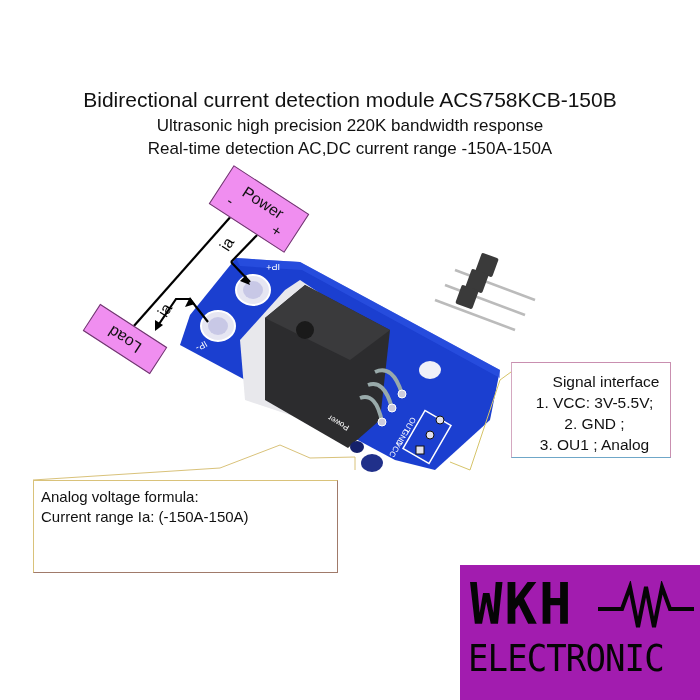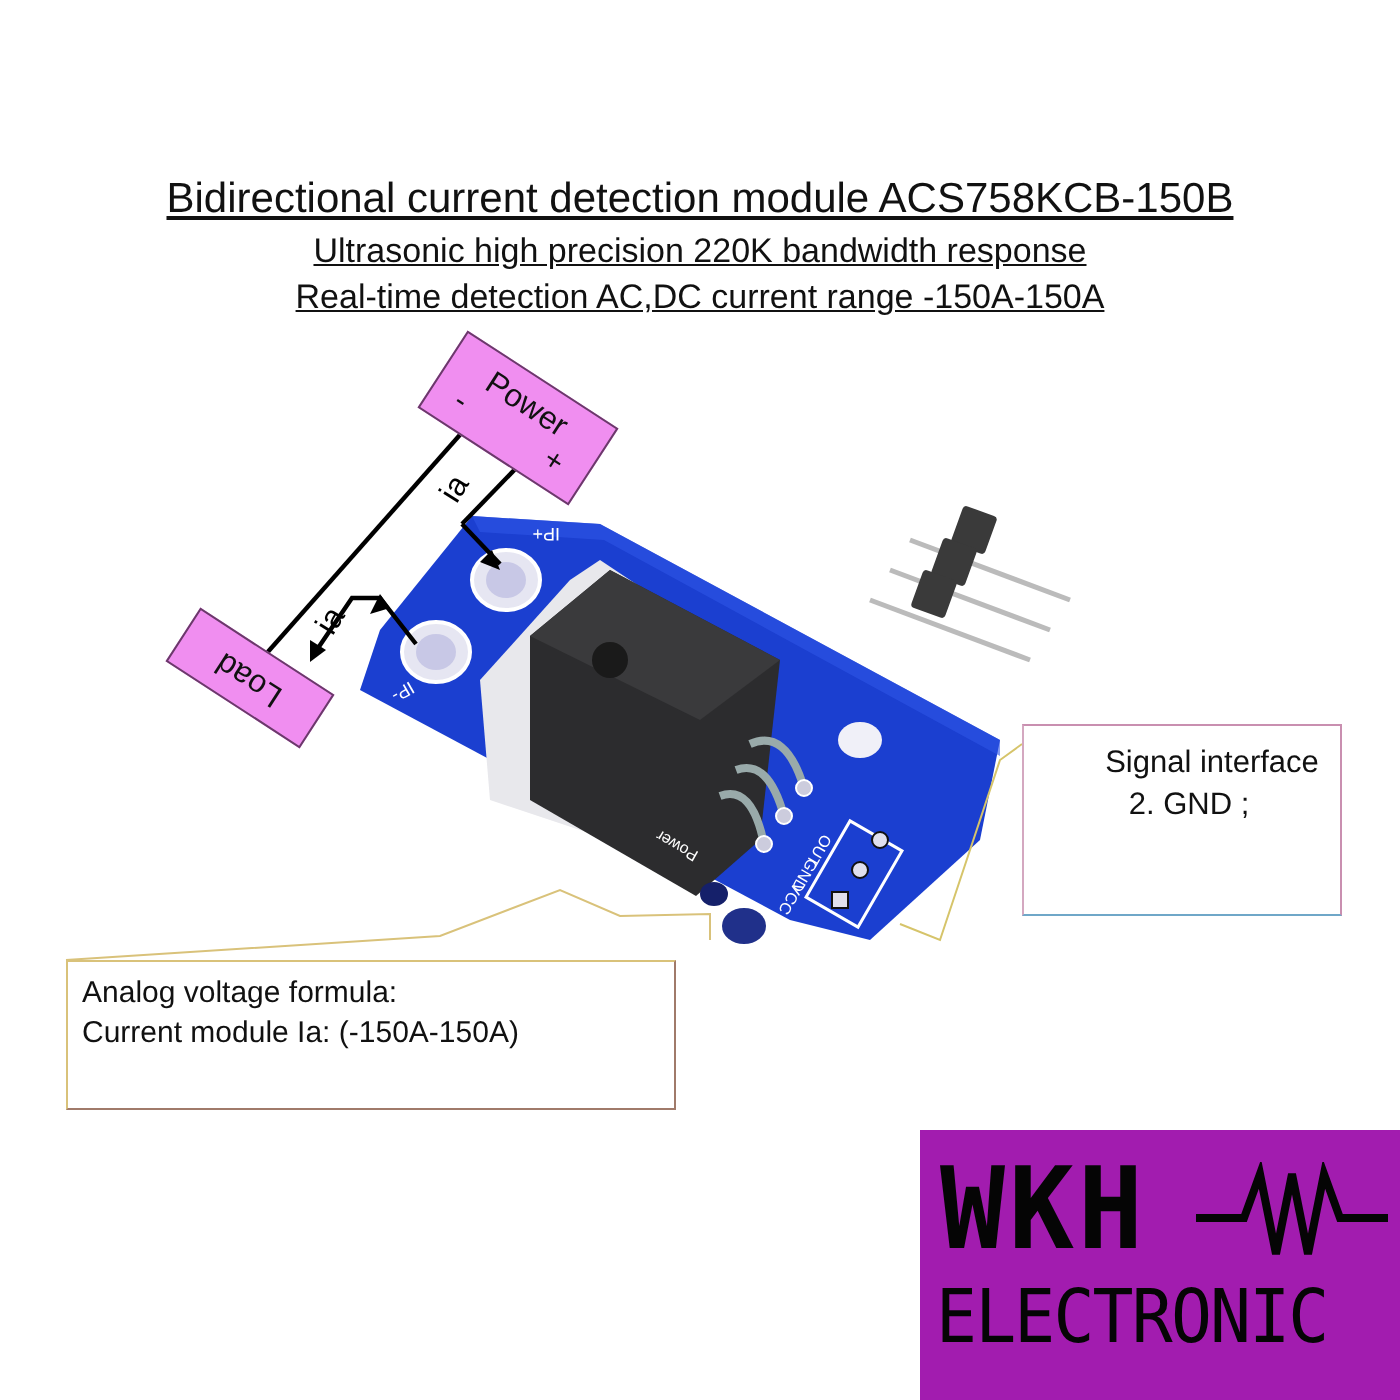--- a/index.html
+++ b/index.html
@@ -6,7 +6,7 @@
     html, body { width: 700px; height: 700px; background: #ffffff; overflow: hidden; }
     body { position: relative; font-family: "Liberation Sans", sans-serif; color: #111; }
 
-    .title { position: absolute; left: 0; width: 700px; text-align: center; white-space: nowrap; color: #111; text-decoration: underline; }
+    .title { position: absolute; left: 0; width: 700px; text-align: center; white-space: nowrap; color: #111; }
     .t1 { top: 88px; font-size: 21px; }
     .t2 { top: 116px; font-size: 17px; }
     .t3 { top: 139px; font-size: 17px; }

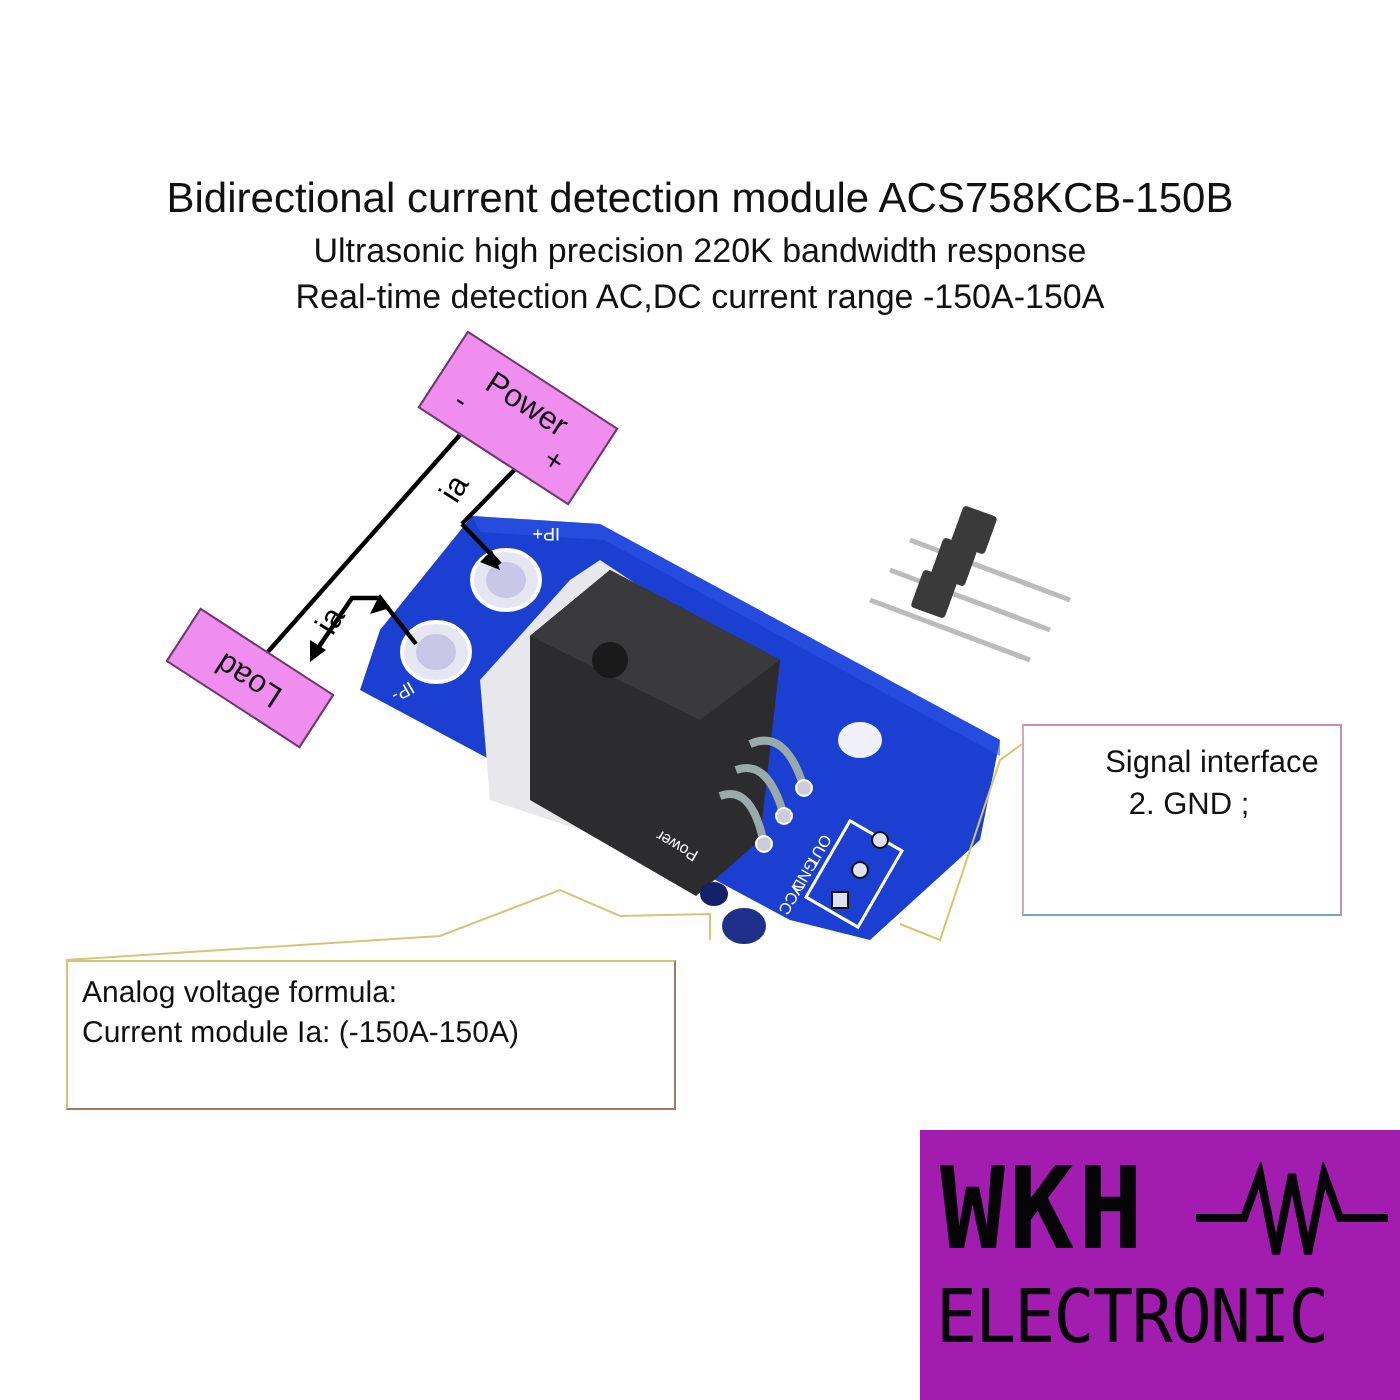--- a/index.html
+++ b/index.html
@@ -136,6 +136,7 @@
 
 <div class="signal-box">
   <div class="hdr">Signal  interface</div>
+  <div>1.  VCC: 3V-5.5V;</div>
   <div>2.  GND ;</div>
 </div>
 

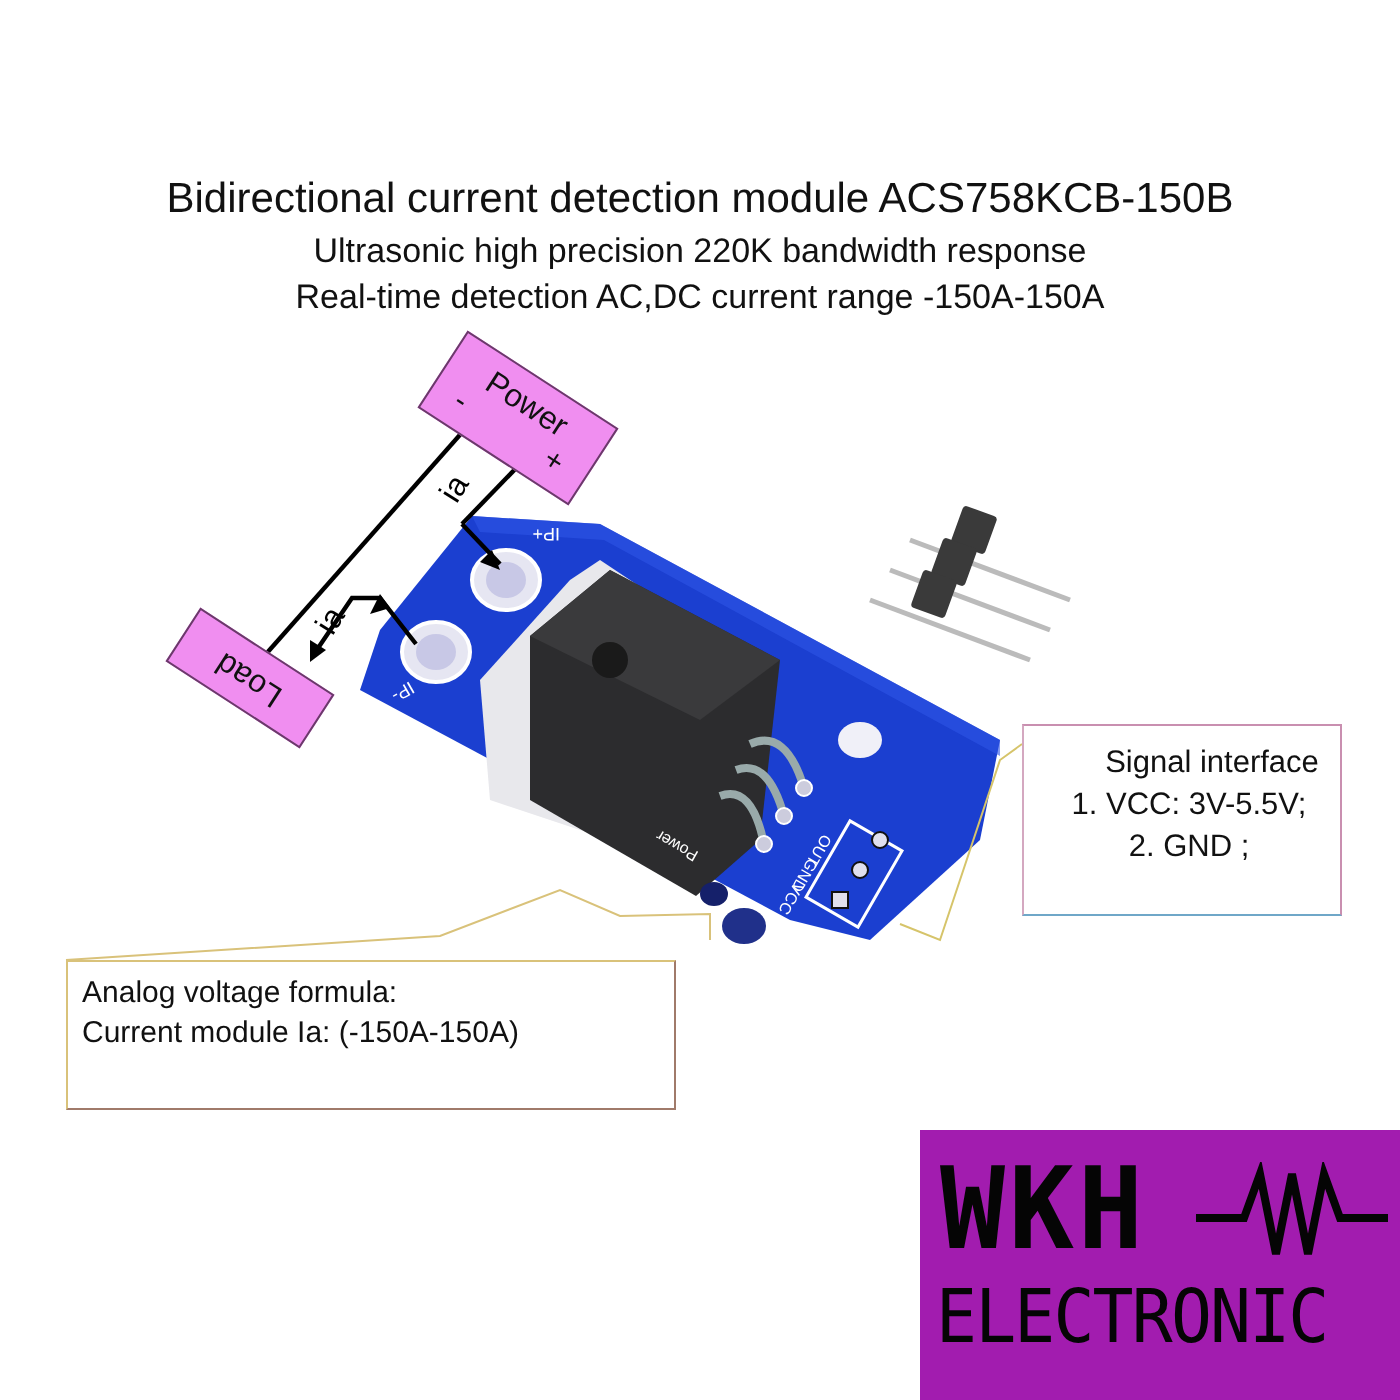--- a/index.html
+++ b/index.html
@@ -138,6 +138,7 @@
   <div class="hdr">Signal  interface</div>
   <div>1.  VCC: 3V-5.5V;</div>
   <div>2.  GND ;</div>
+  <div>3.  OU1  ;  Analog</div>
 </div>
 
 <div class="formula-box">

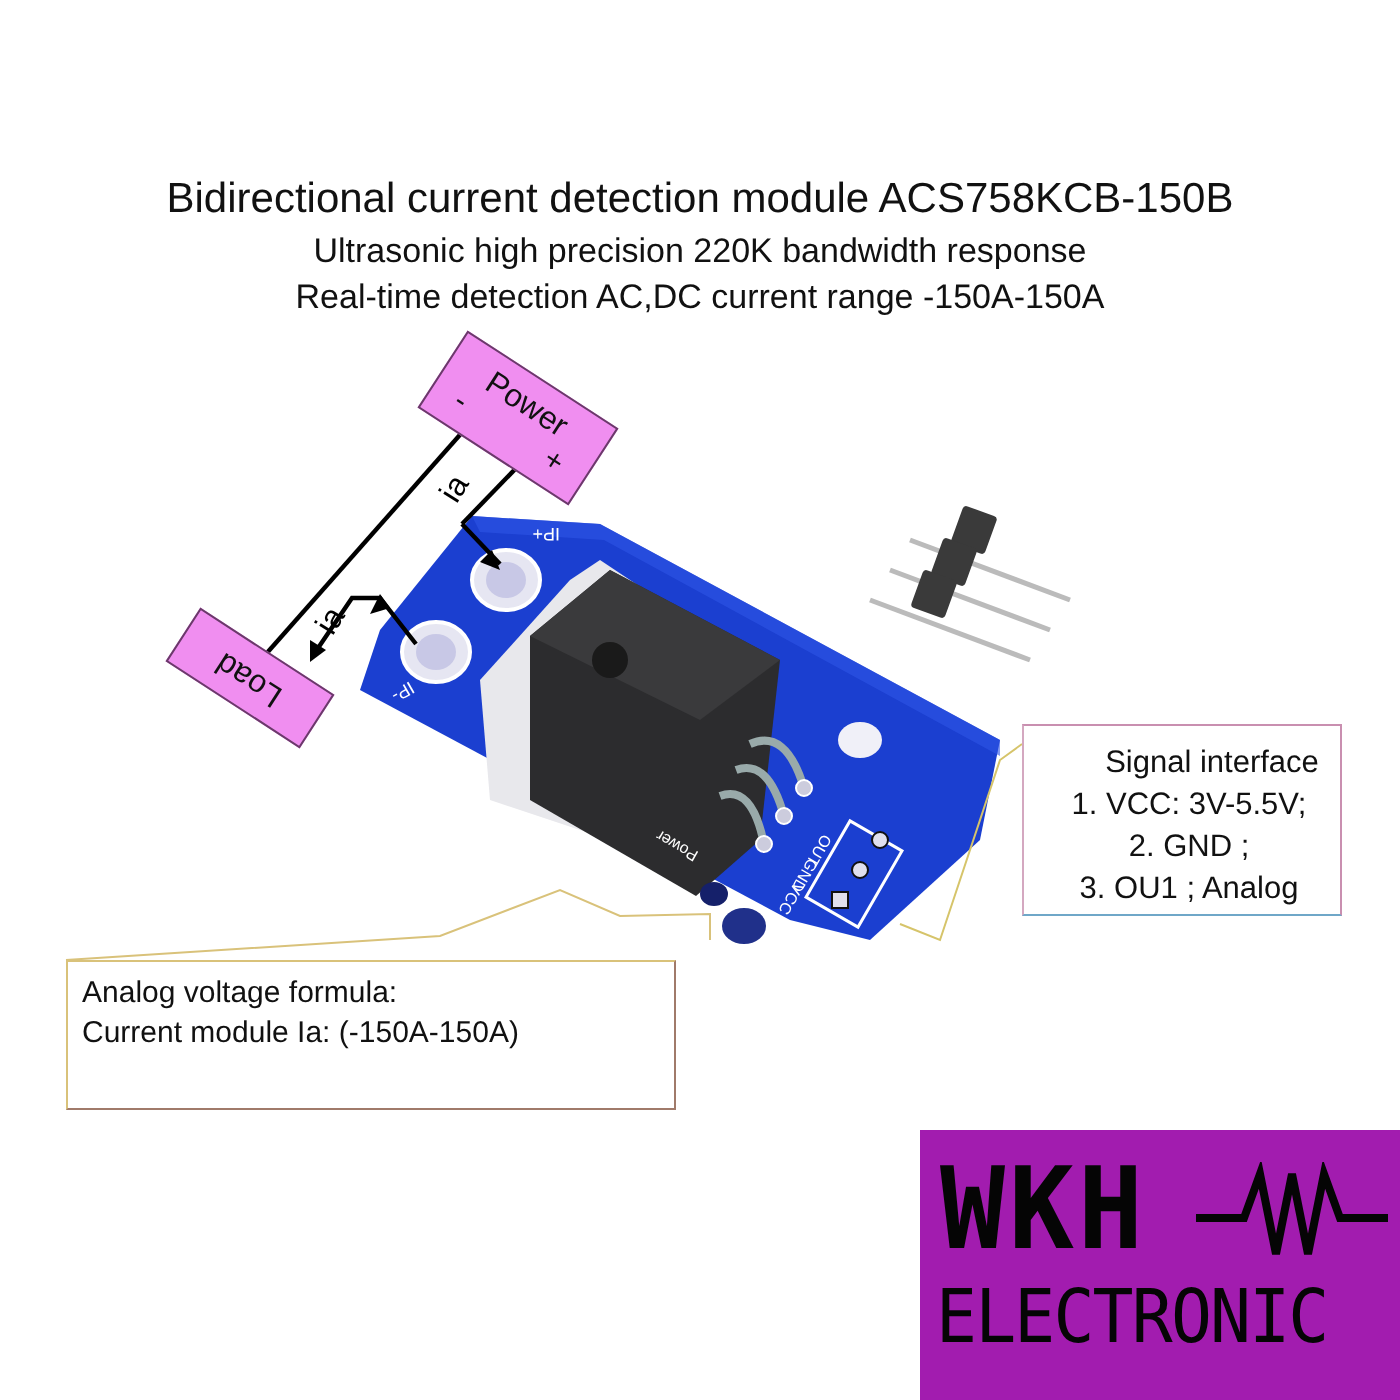--- a/index.html
+++ b/index.html
@@ -30,7 +30,7 @@
     .signal-box .hdr { padding-left: 23px; }
 
     .formula-box {
-      position: absolute; left: 33px; top: 480px; width: 305px; height: 75px;
+      position: absolute; left: 33px; top: 480px; width: 305px; height: 93px;
       border: 1px solid #a07a6a; border-top-color: #d9c27a; border-left-color: #d9c27a; background: #fff;
       font-size: 15px; line-height: 20px; padding-left: 7px; padding-top: 6px; color: #111; white-space: nowrap;
     }

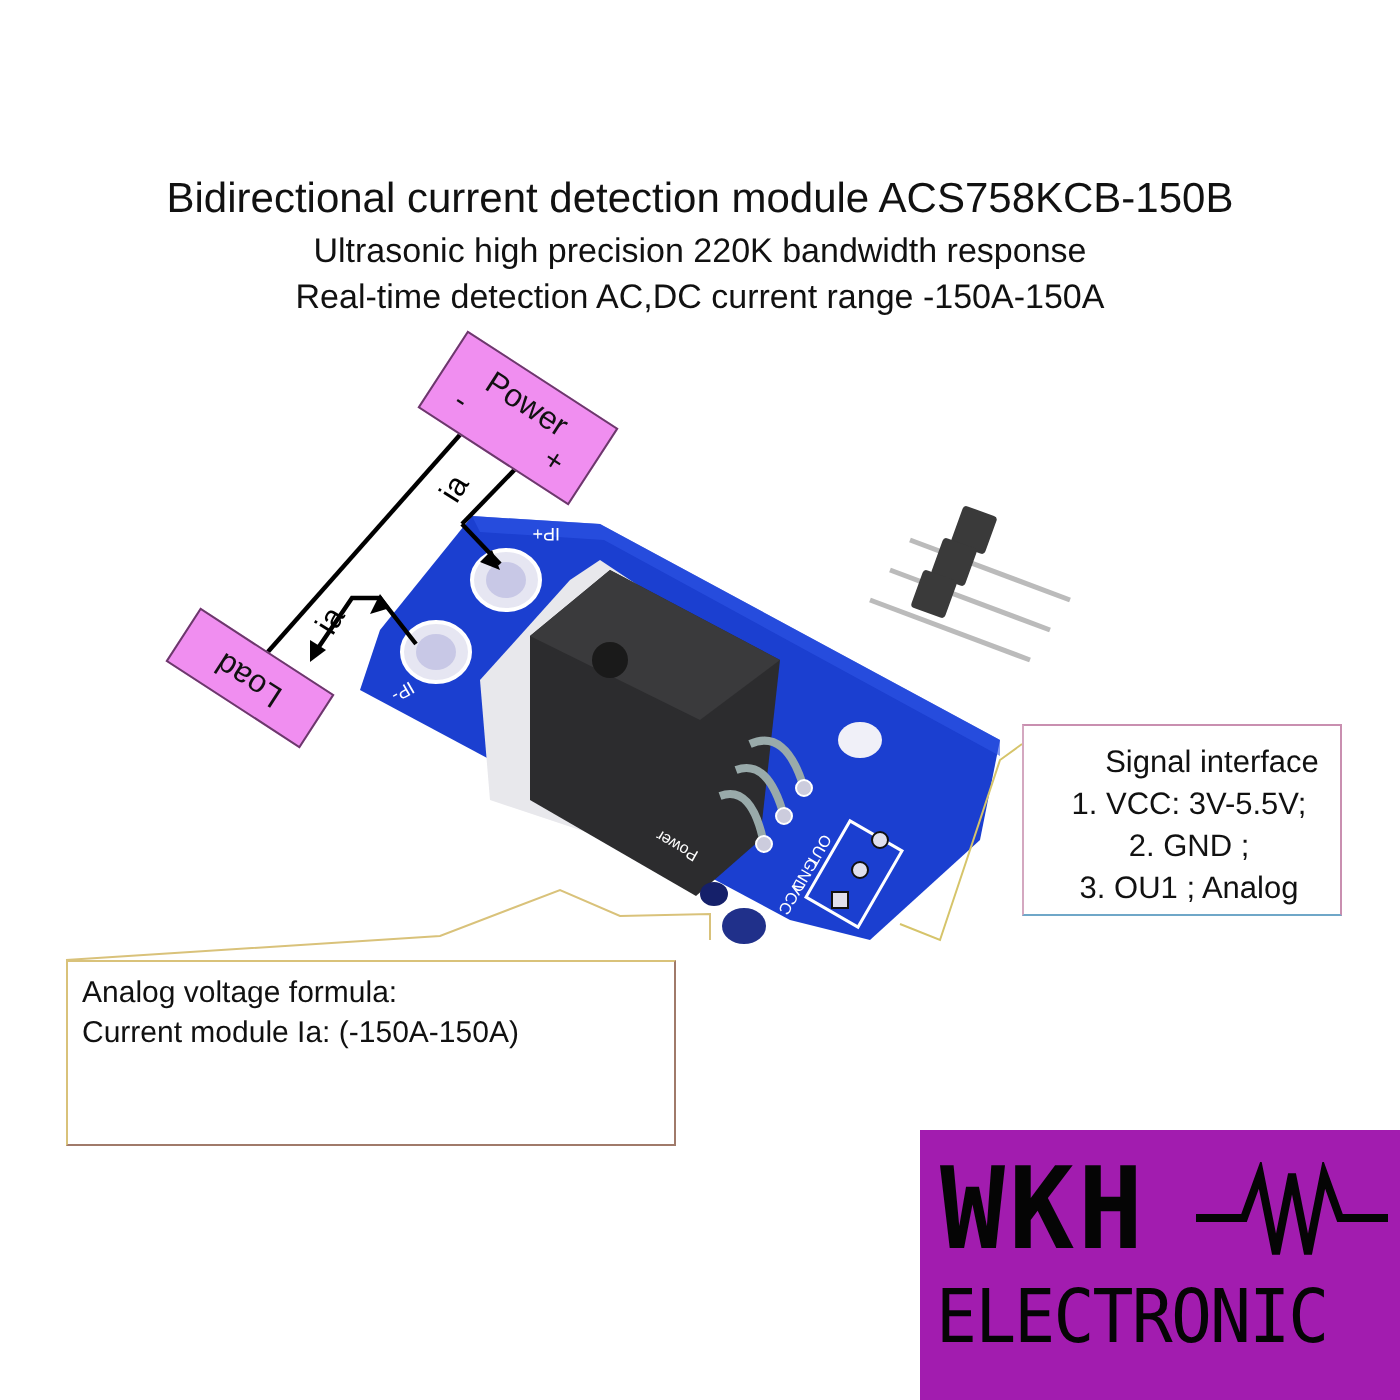--- a/index.html
+++ b/index.html
@@ -143,7 +143,7 @@
 
 <div class="formula-box">
   <div>Analog voltage formula:</div>
-  <div>Current module Ia: (-150A-150A)</div>
+  <div>Current range Ia: (-150A-150A)</div>
 </div>
 
 <div class="logo">

